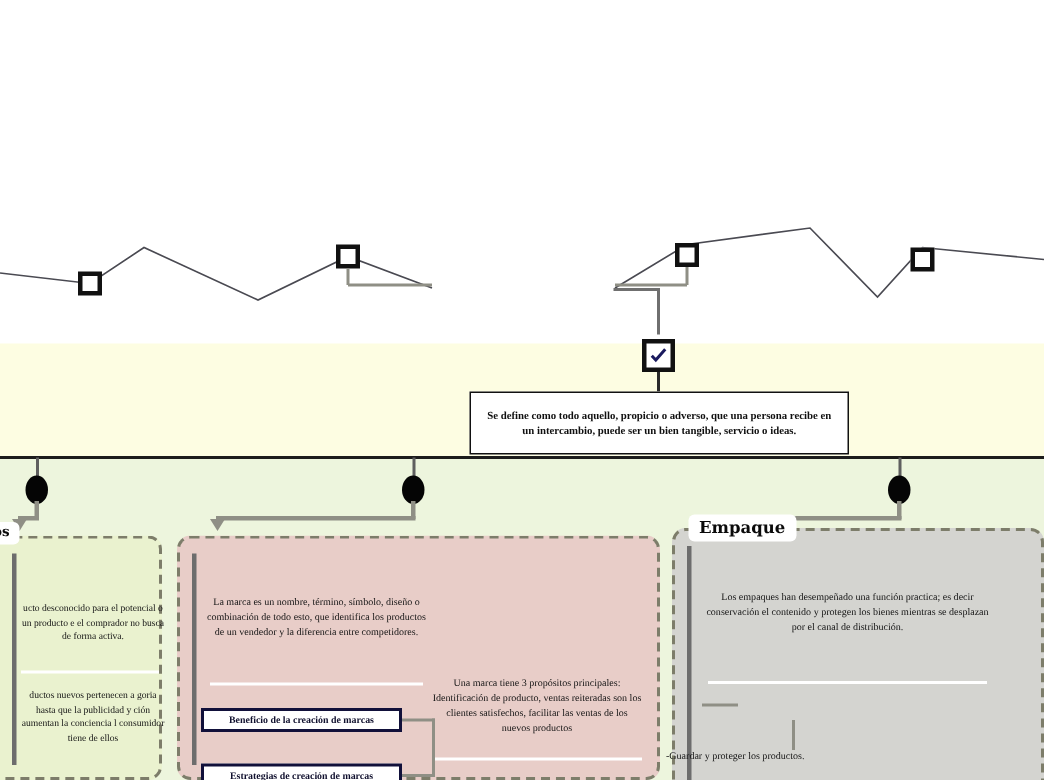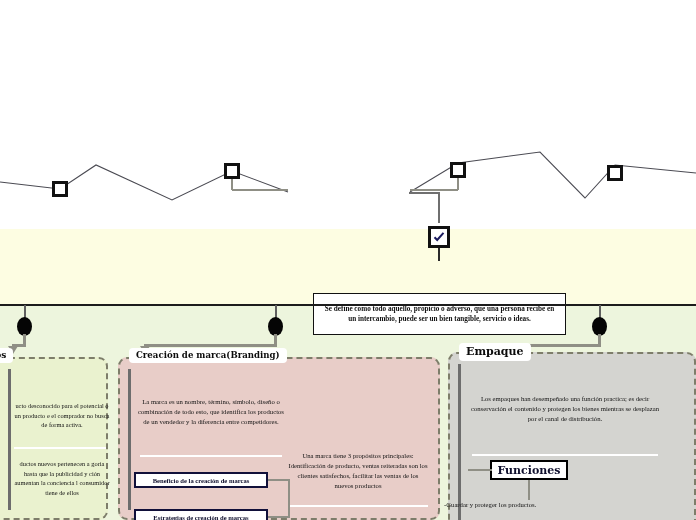--- a/index.html
+++ b/index.html
@@ -57,7 +57,6 @@
     background:#ffffff;border:1px solid #111111;box-sizing:border-box;
     display:flex;align-items:center;justify-content:center;
     padding:2px 7px;
-    margin-top:32px;
   }
   .definition p{
     margin:0;text-align:center;font-size:7.2px;line-height:1.42;

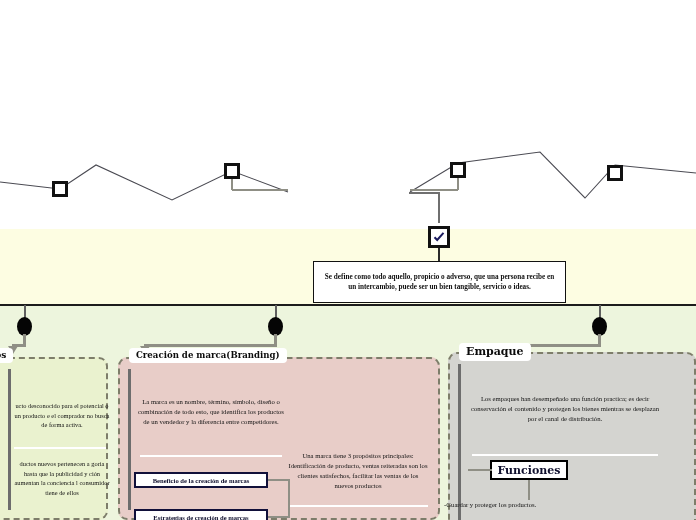--- a/index.html
+++ b/index.html
@@ -179,7 +179,6 @@
 
   <div class="panel" style="left:118px;top:357px;width:322px;height:163px;background:#e8cdc8;">
     <div class="panel-inner-bar" style="left:8px;"></div>
-    <div class="panel-title" style="font-size:8.6px;">Creación de marca(Branding)</div>
 
     <div class="panel-body" style="left:18px;top:38px;width:146px;font-size:6.7px;line-height:1.5;">La marca es un nombre, término, símbolo, diseño o combinación de todo esto, que identifica los productos de un vendedor y la diferencia entre competidores.</div>
     <div class="underline-rule" style="left:20px;top:96px;width:142px;"></div>

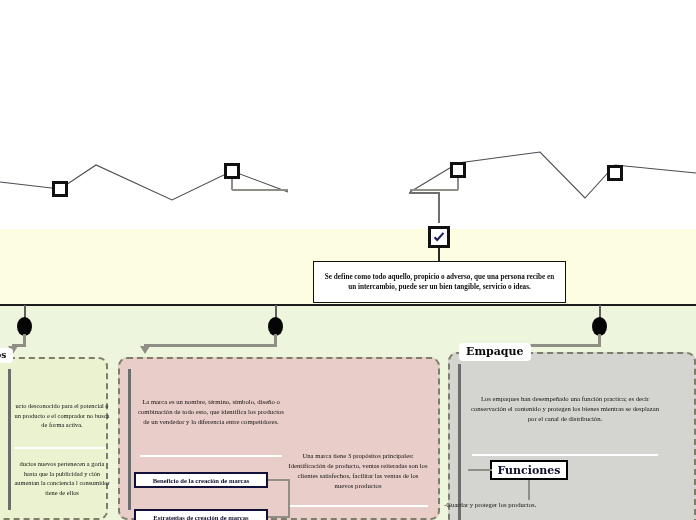--- a/index.html
+++ b/index.html
@@ -204,9 +204,6 @@
     <div class="panel-body" style="left:20px;top:40px;width:190px;font-size:6.7px;line-height:1.5;">Los empaques han desempeñado una función practica; es decir conservación el contenido y protegen los bienes mientras se desplazan por el canal de distribución.</div>
     <div class="underline-rule" style="left:22px;top:100px;width:186px;"></div>
 
-    <div class="subnode strong" style="left:40px;top:106px;width:78px;height:20px;font-size:11px;">
-      <span>Funciones</span>
-    </div>
     <div class="connector" style="left:18px;top:115px;width:24px;height:2px;"></div>
     <div class="connector" style="left:78px;top:126px;width:2px;height:20px;"></div>
 

